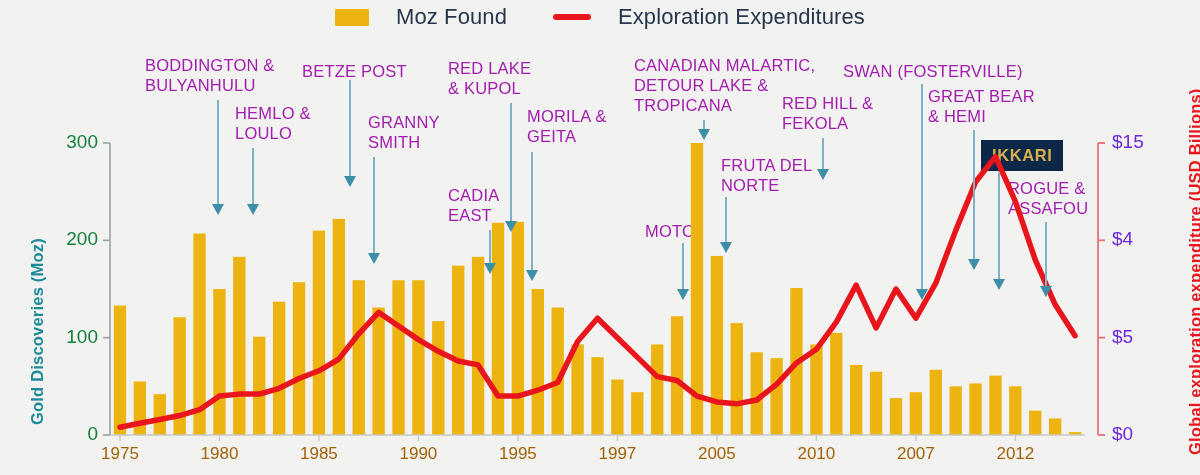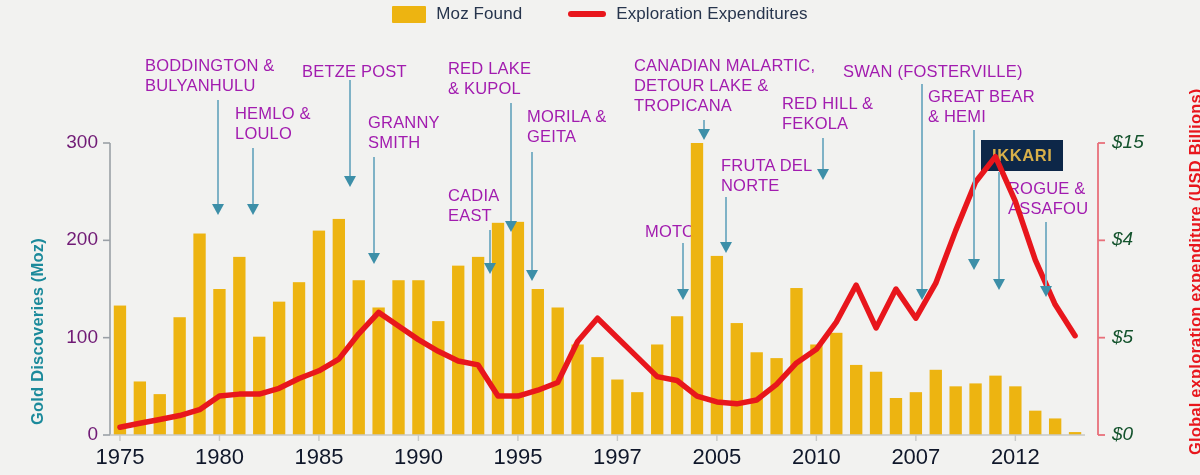--- a/index.html
+++ b/index.html
@@ -22,8 +22,9 @@
   .legend-swatch-bar{width:34px;height:17px;background:#edb411;border-radius:1px;}
   .legend-swatch-line{width:38px;height:6px;background:#e8161c;border-radius:3px;}
   .legend-label{
-    font-size:17px;color:#27354d;letter-spacing:.1px;
+    font-size:22px;color:#27354d;letter-spacing:.1px;
     font-family:"Liberation Sans", sans-serif;
+    margin-left:17px;
   }
 
   

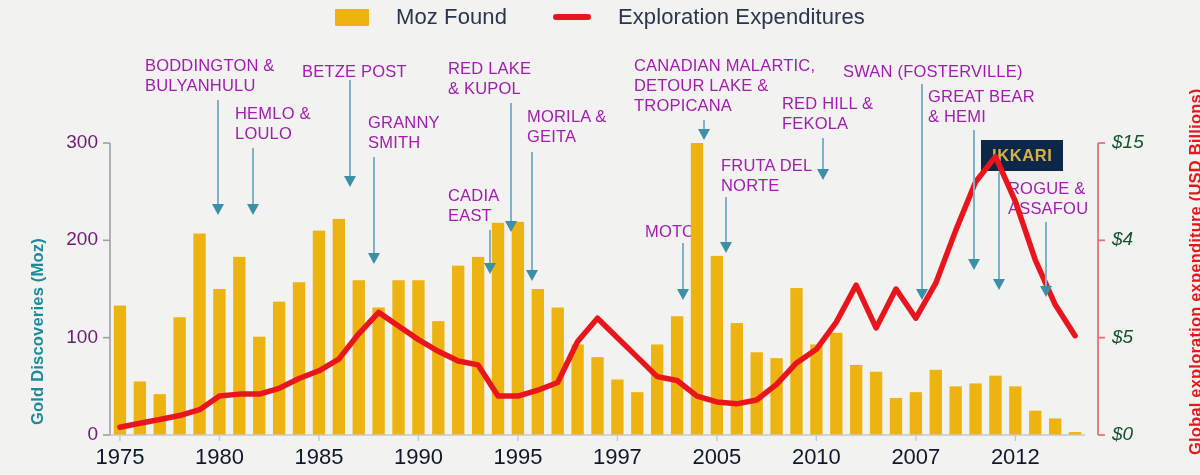--- a/index.html
+++ b/index.html
@@ -50,7 +50,7 @@
   #plot-svg{position:absolute;left:0;top:0;}
 
   .tick-label{
-    position:absolute;font-size:19px;color:#701a75;white-space:nowrap;
+    position:absolute;font-size:19px;color:#15803d;white-space:nowrap;
   }
   .tick-label.left{text-align:right;}
   .tick-label.right{color:#14532d;font-style:italic;}

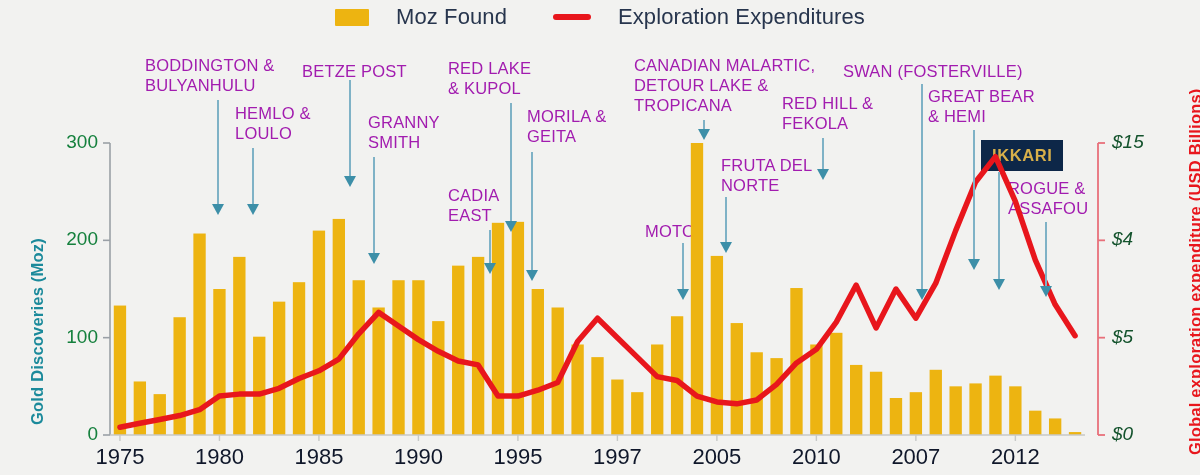--- a/index.html
+++ b/index.html
@@ -53,7 +53,7 @@
     position:absolute;font-size:19px;color:#15803d;white-space:nowrap;
   }
   .tick-label.left{text-align:right;}
-  .tick-label.right{color:#14532d;font-style:italic;}
+  .tick-label.right{color:#6d28d9;}
   .x-tick{
     position:absolute;font-size:22px;color:#0f172a;
     transform:translateX(-50%);white-space:nowrap;top:444px;

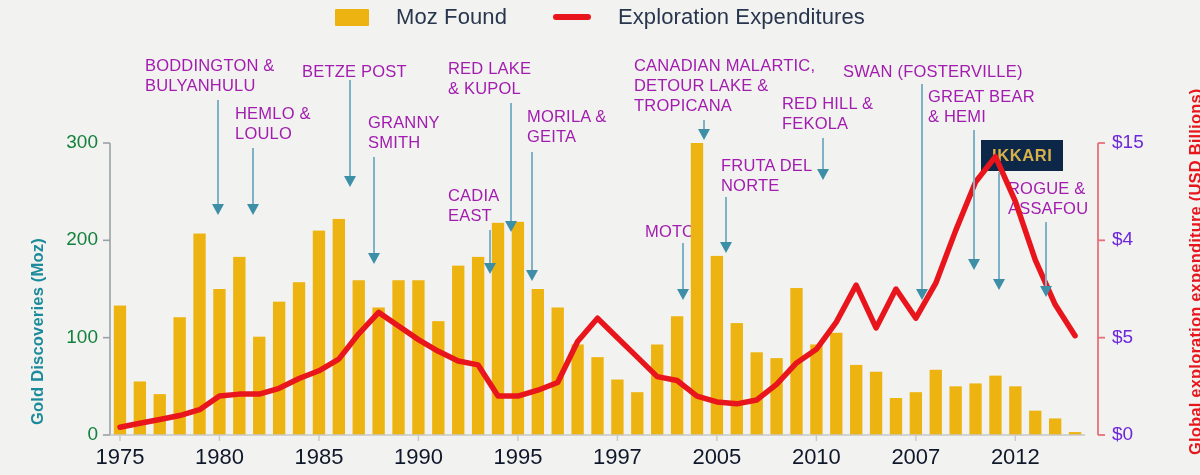--- a/index.html
+++ b/index.html
@@ -55,7 +55,7 @@
   .tick-label.left{text-align:right;}
   .tick-label.right{color:#6d28d9;}
   .x-tick{
-    position:absolute;font-size:22px;color:#0f172a;
+    position:absolute;font-size:17px;color:#a16207;
     transform:translateX(-50%);white-space:nowrap;top:444px;
   }
 

